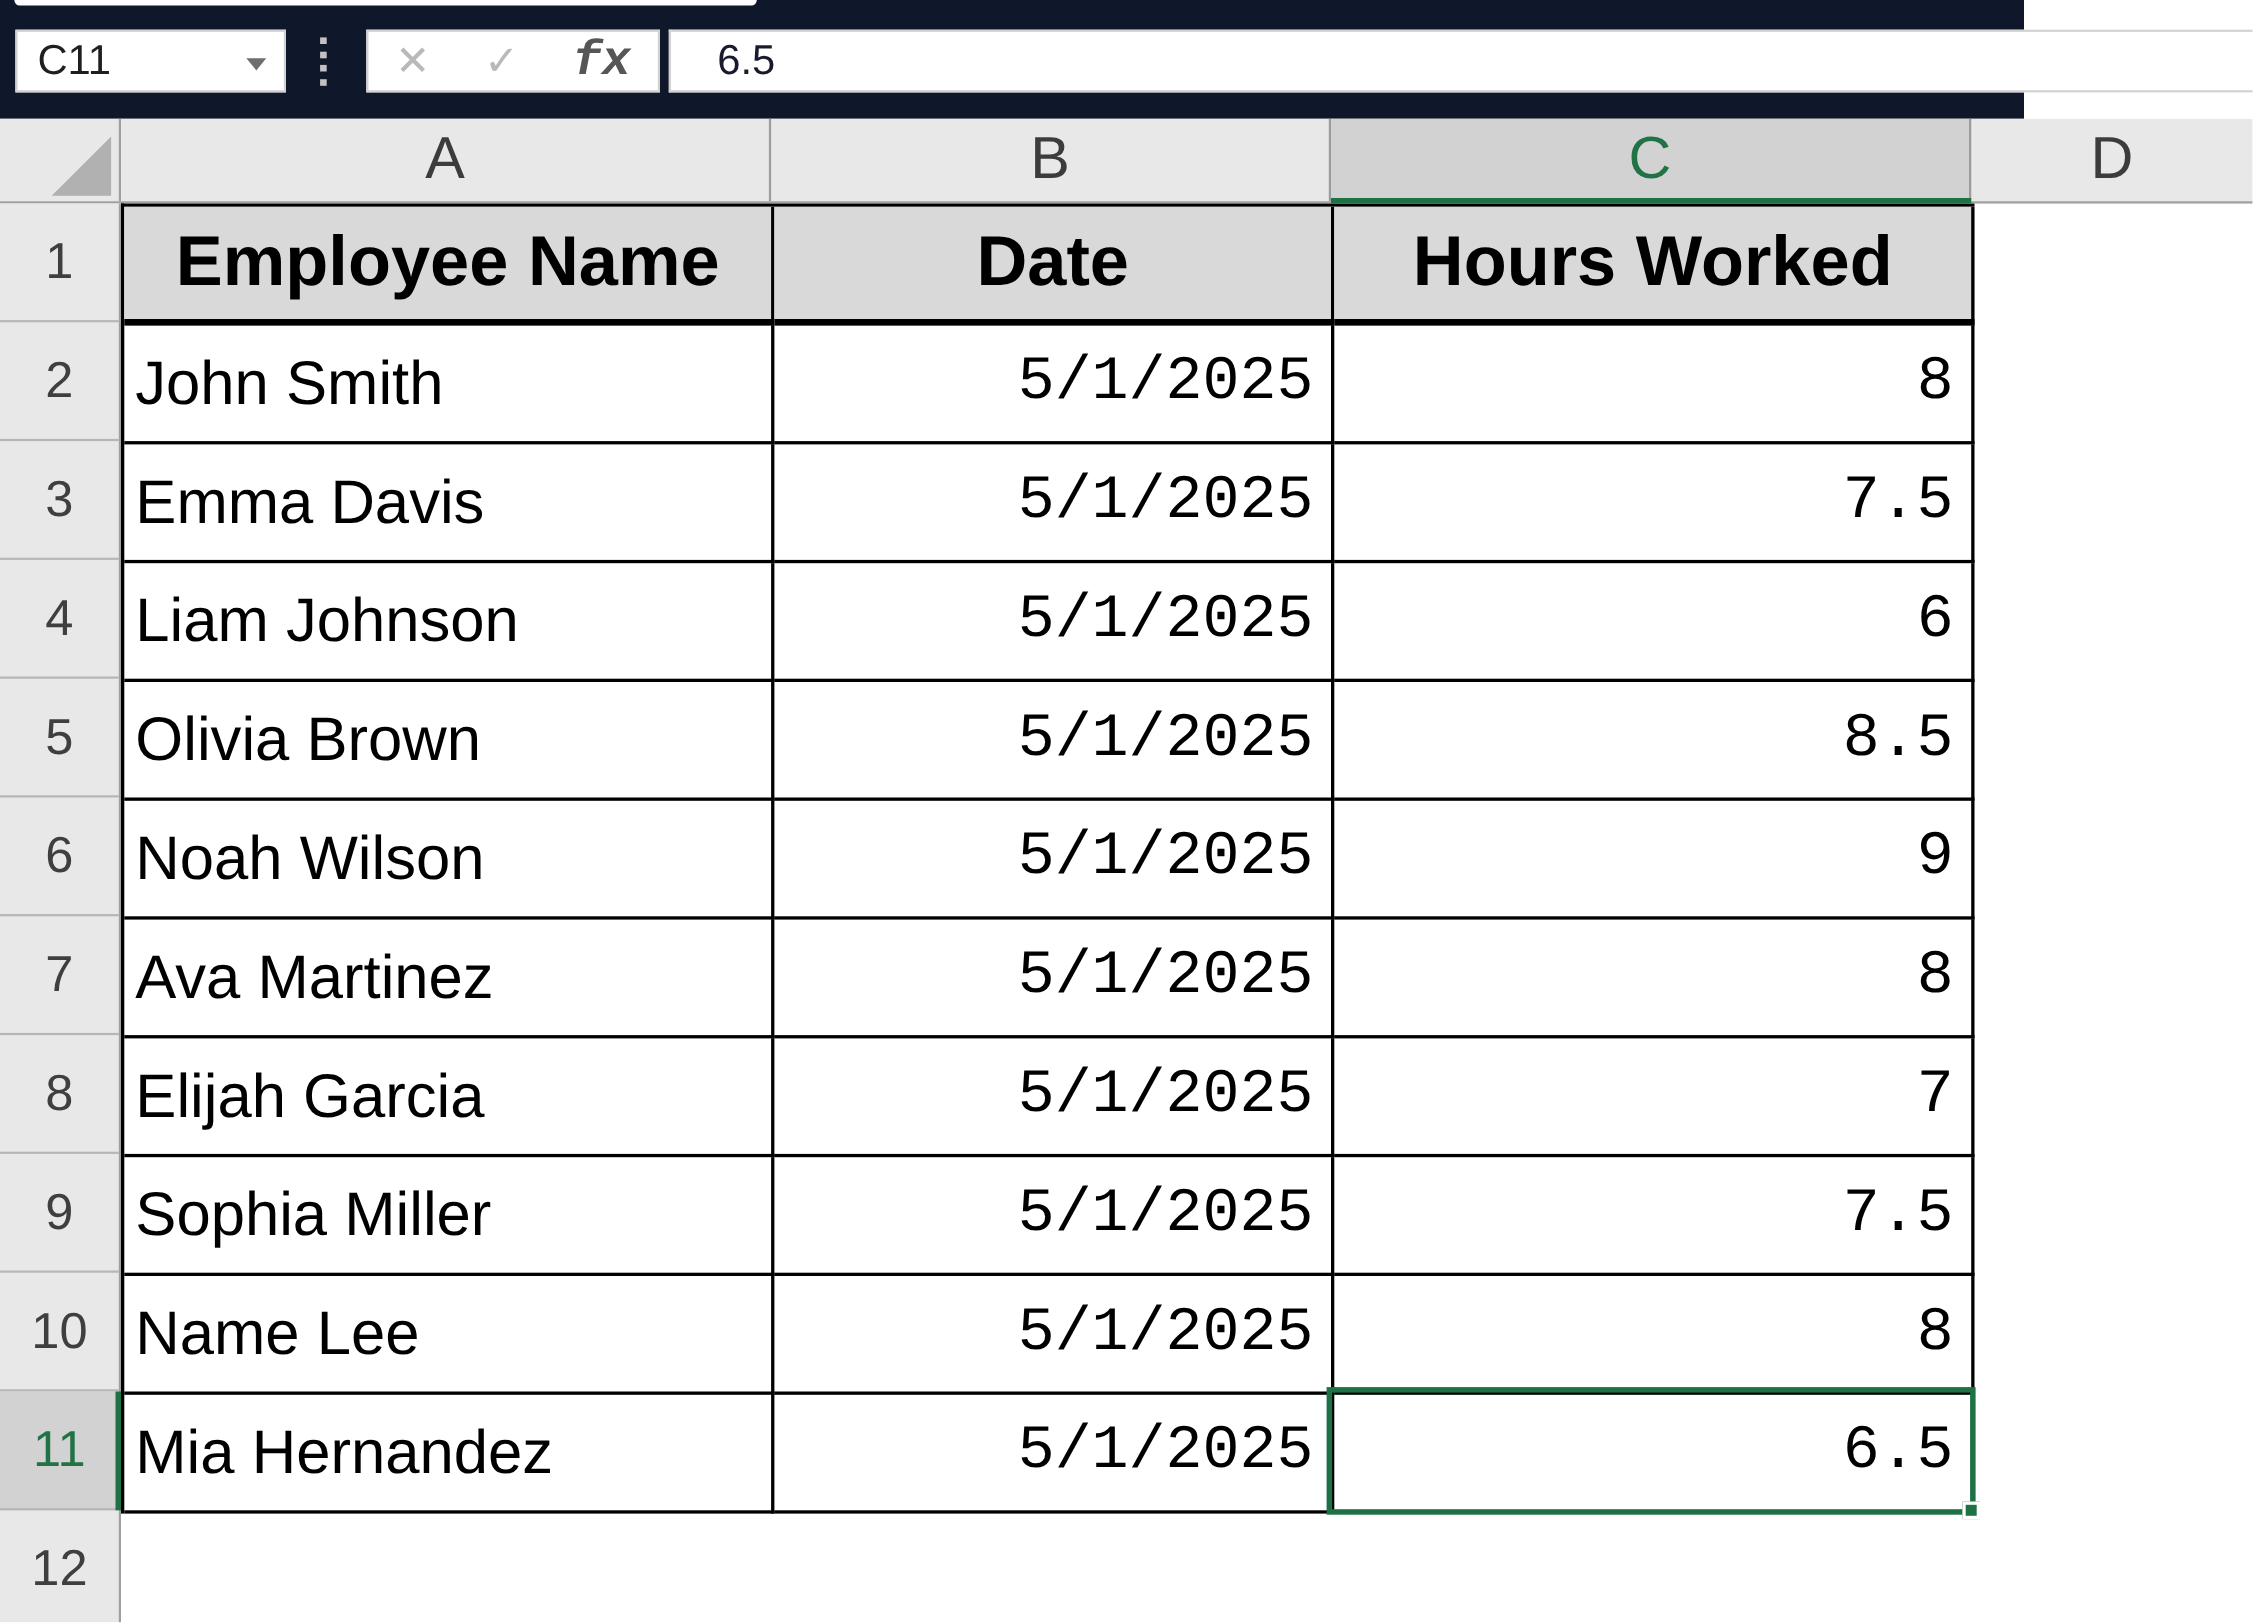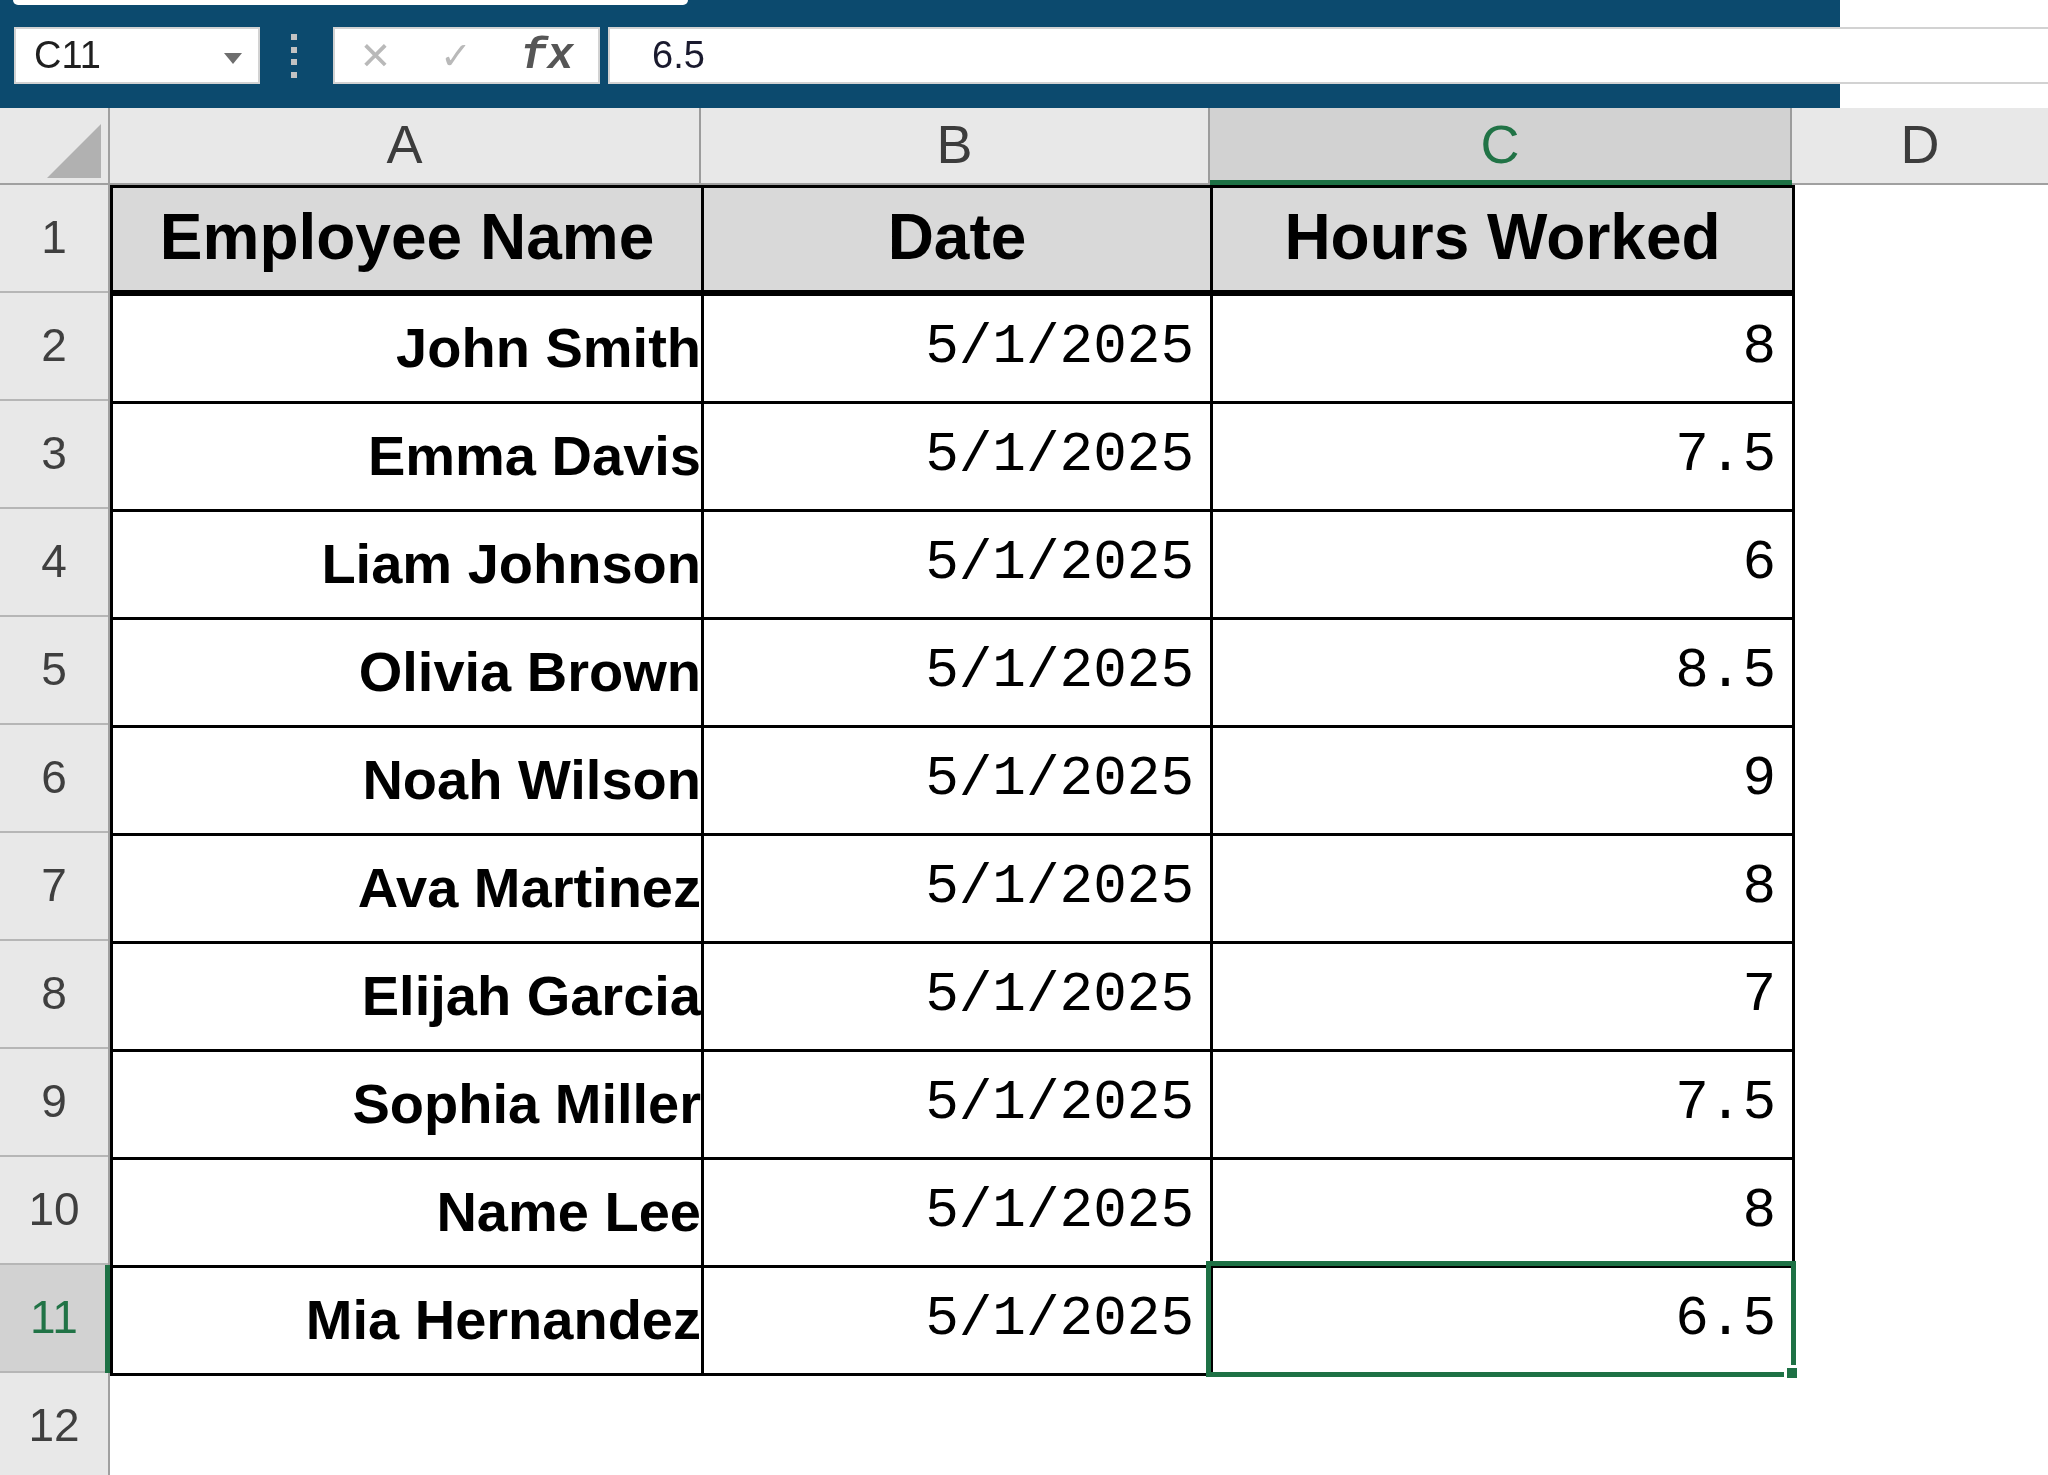--- a/index.html
+++ b/index.html
@@ -18,7 +18,7 @@
   
   .fbar {
     position: absolute; left: 0; top: 0; width: 1840px; height: 108px;
-    background: #0c4a6e;
+    background: #0f172a;
   }
   .ribbon-edge {
     position: absolute; left: 13px; top: 0; width: 675px; height: 5px;

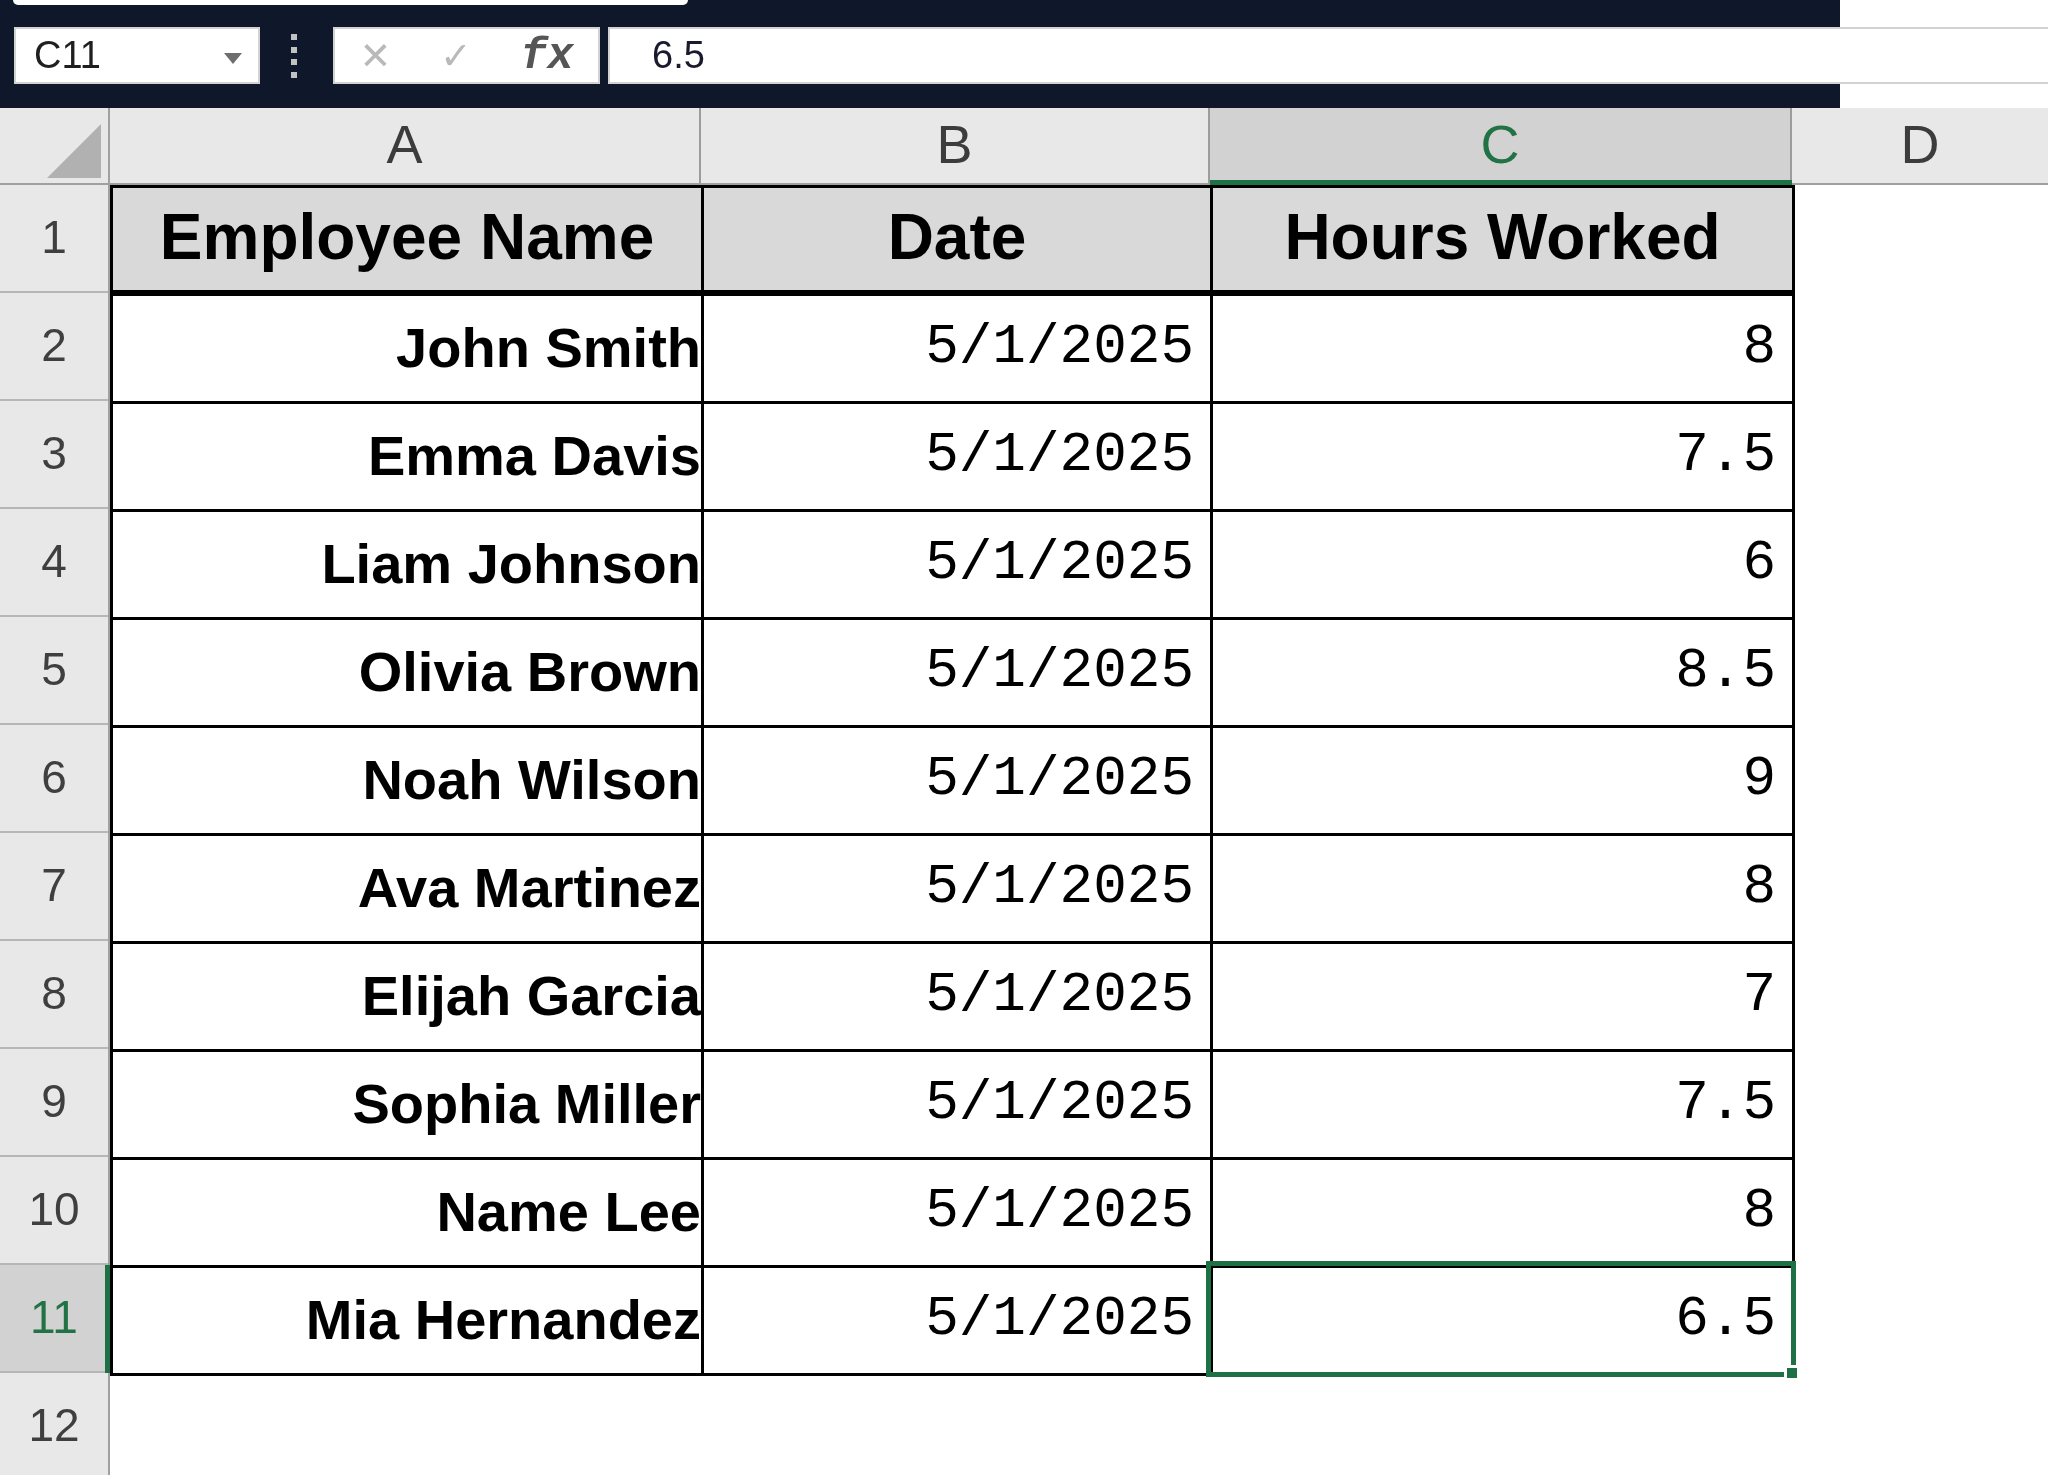--- a/index.html
+++ b/index.html
@@ -121,7 +121,7 @@
     background: #d9d9d9; font-weight: bold; font-size: 64px;
     text-align: center; border-bottom-width: 6px; line-height: 99px;
   }
-  .cell.cname { text-align: right; padding-left: 10px; font-weight: bold; }
+  .cell.cname { text-align: left; padding-left: 10px; }
   .cell.cdate, .cell.chours { text-align: right; padding-right: 16px; font-family: Liberation Mono, monospace; }
 
   

